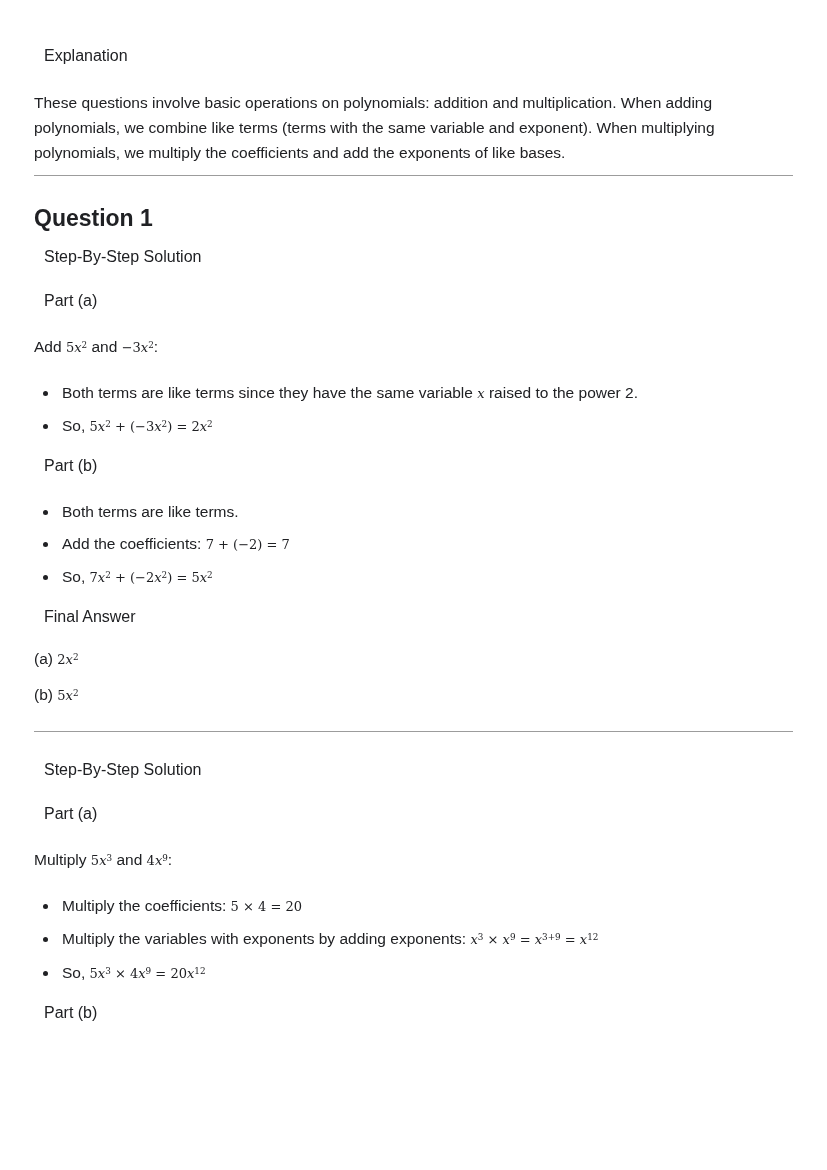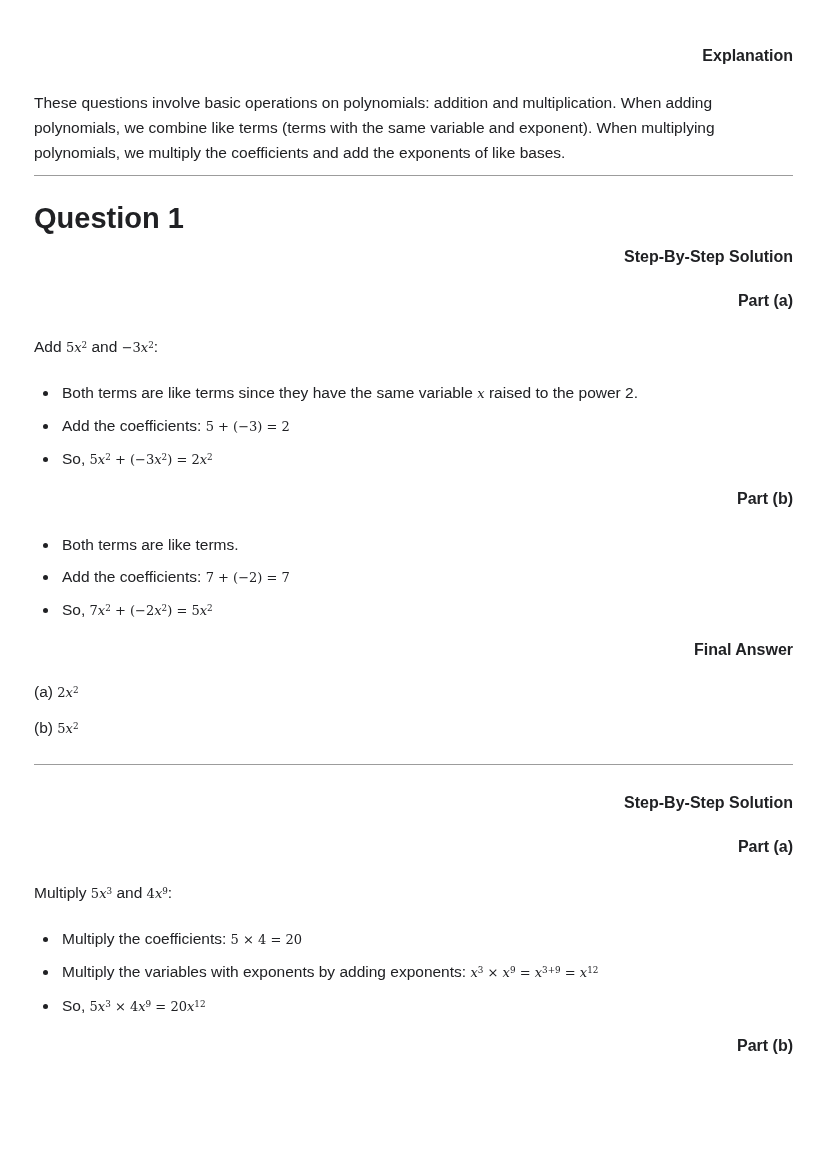--- a/index.html
+++ b/index.html
@@ -22,9 +22,8 @@
   .heading-sm {
     font-size: 16px;
     line-height: 20px;
-    font-weight: 700;
+    font-weight: 400;
     margin: 0 0 24px 10px;
-    text-align: right;
   }
   .heading-sm.mb22 { margin-bottom: 22px; }
   .heading-sm.mb18 { margin-bottom: 18px; }

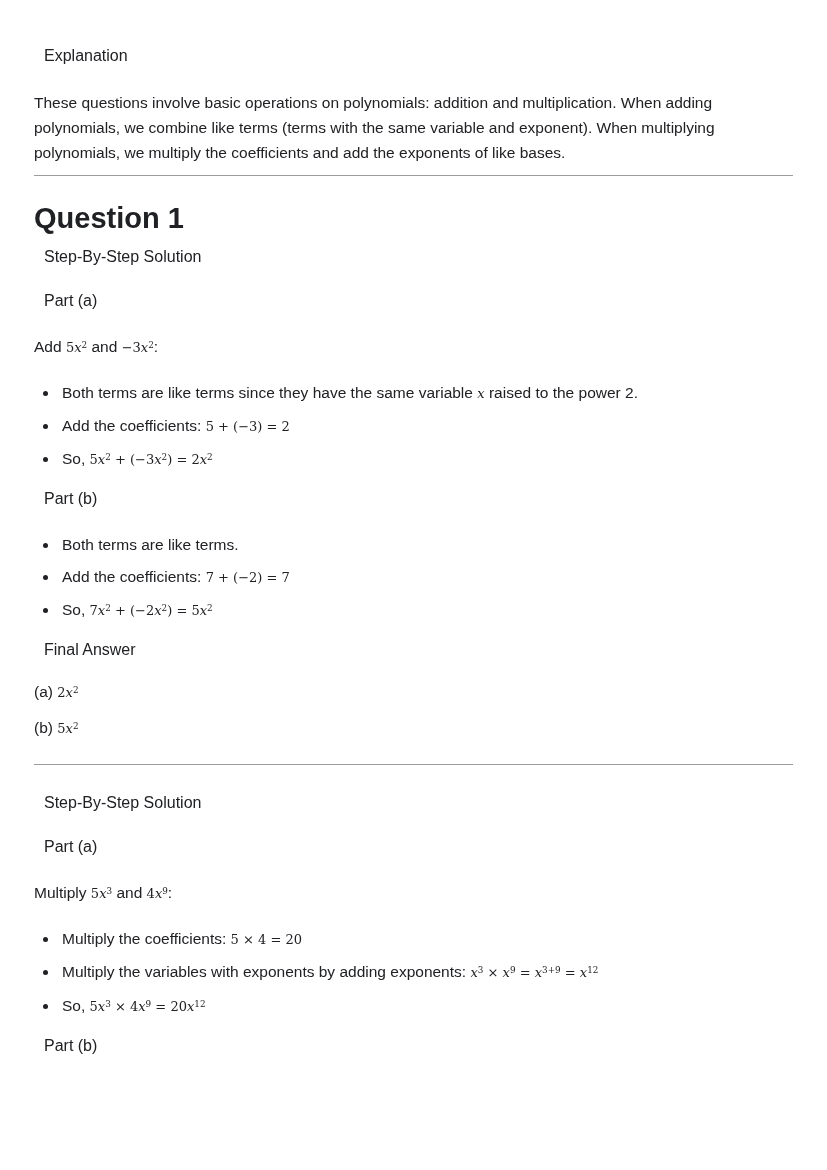--- a/index.html
+++ b/index.html
@@ -28,7 +28,7 @@
   .heading-sm.mb22 { margin-bottom: 22px; }
   .heading-sm.mb18 { margin-bottom: 18px; }
   .heading-lg {
-    font-size: 29px;
+    font-size: 23px;
     line-height: 28px;
     font-weight: 700;
     margin: 0 0 15px 0;

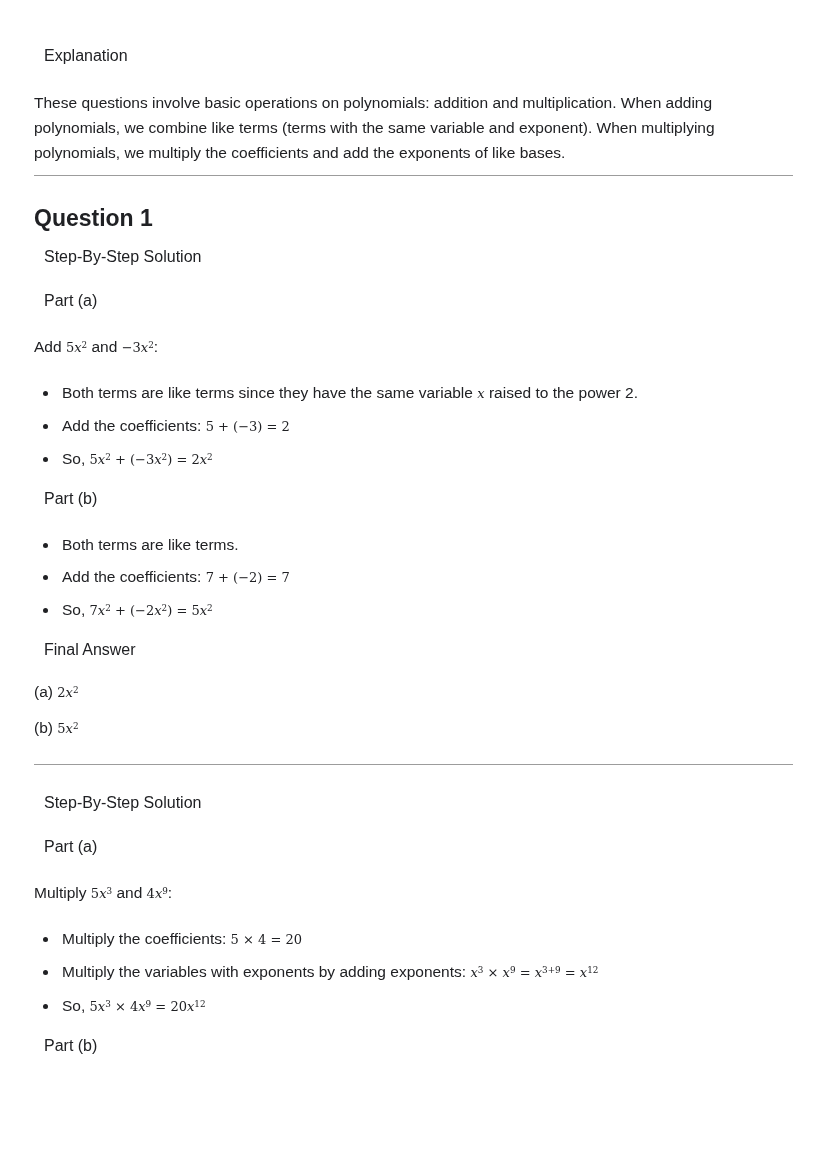--- a/index.html
+++ b/index.html
@@ -103,7 +103,6 @@
   <p class="line">Add <span class="math"><span class="mo">5</span><span class="mi">x</span><span class="msup"><span class="mo">2</span></span></span> and <span class="math"><span class="mo">−3</span><span class="mi">x</span><span class="msup"><span class="mo">2</span></span></span>:</p>
   <ul class="bullet-list">
     <li>Both terms are like terms since they have the same variable <span class="math"><span class="mi">x</span></span> raised to the power 2.</li>
-    <li>Add the coefficients: <span class="math"><span class="mo">5 + (−3) = 2</span></span></li>
     <li>So, <span class="math"><span class="mo">5</span><span class="mi">x</span><span class="msup"><span class="mo">2</span></span><span class="mo"> + (−3</span><span class="mi">x</span><span class="msup"><span class="mo">2</span></span><span class="mo">) = 2</span><span class="mi">x</span><span class="msup"><span class="mo">2</span></span></span></li>
   </ul>
 

